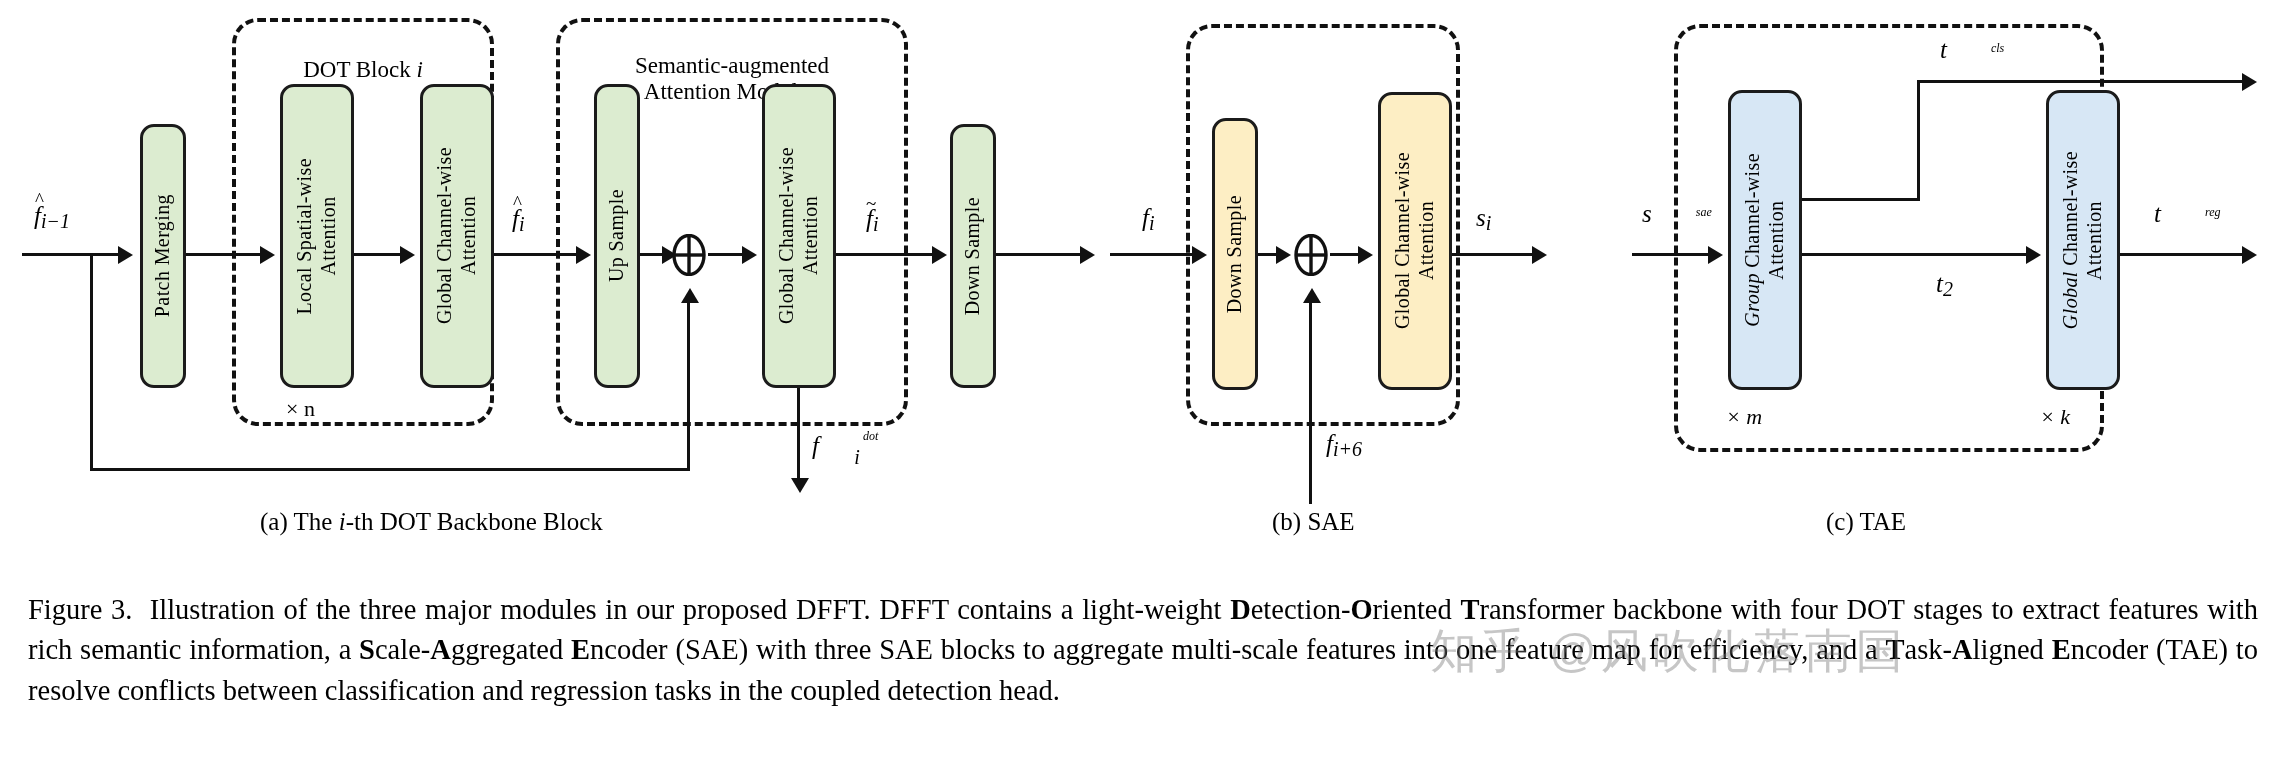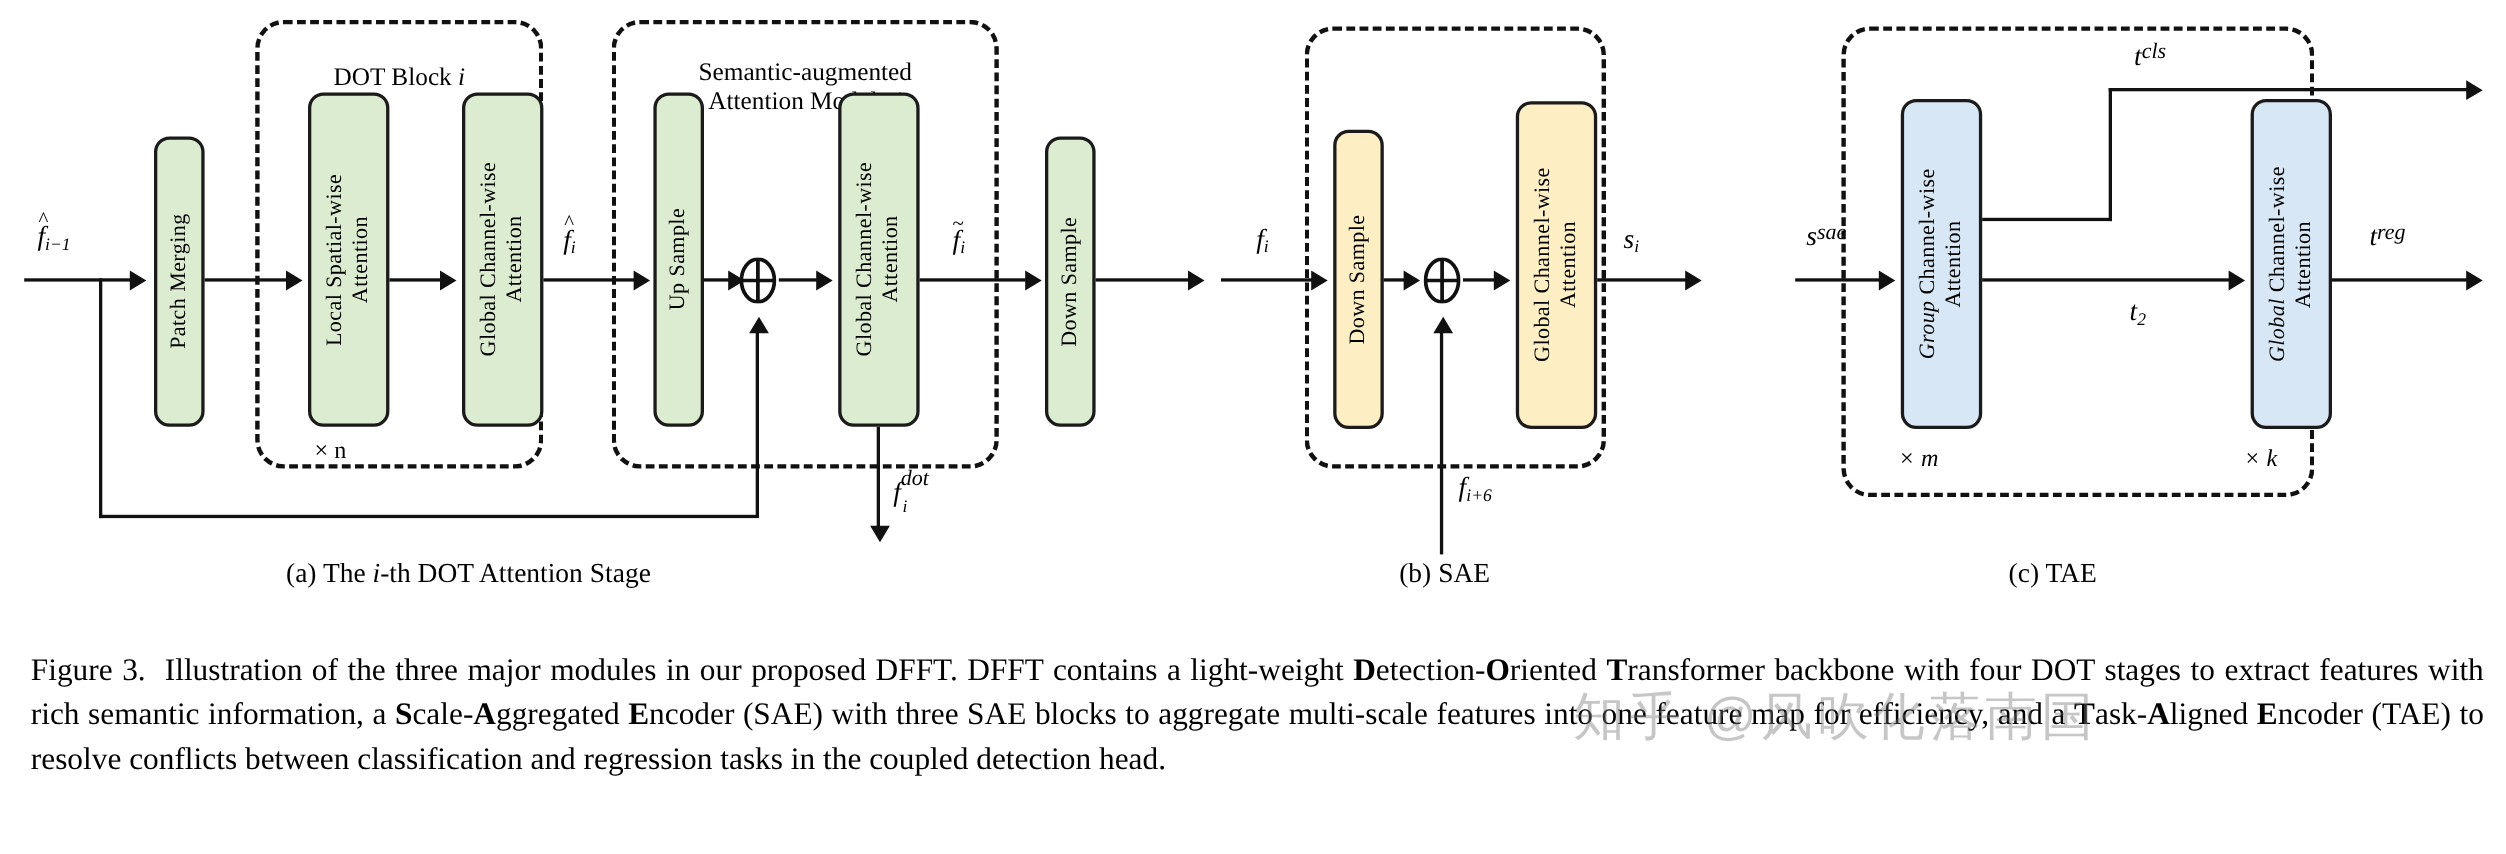--- a/index.html
+++ b/index.html
@@ -67,7 +67,7 @@
   
   .mlab{position:absolute;font-family:"Liberation Serif",serif;font-size:25px;font-style:italic;white-space:nowrap;}
   .mlab .sub{font-size:16px;font-style:italic;vertical-align:-4px;}
-  .mlab .sup{font-size:20px;font-style:italic;vertical-align:6px;}
+  .mlab .sup{font-size:12px;font-style:italic;vertical-align:6px;margin-left:44px;}
   .rep{position:absolute;font-size:22px;white-space:nowrap;font-family:"Liberation Serif",serif;}
   .rep .it{font-style:italic;}
 

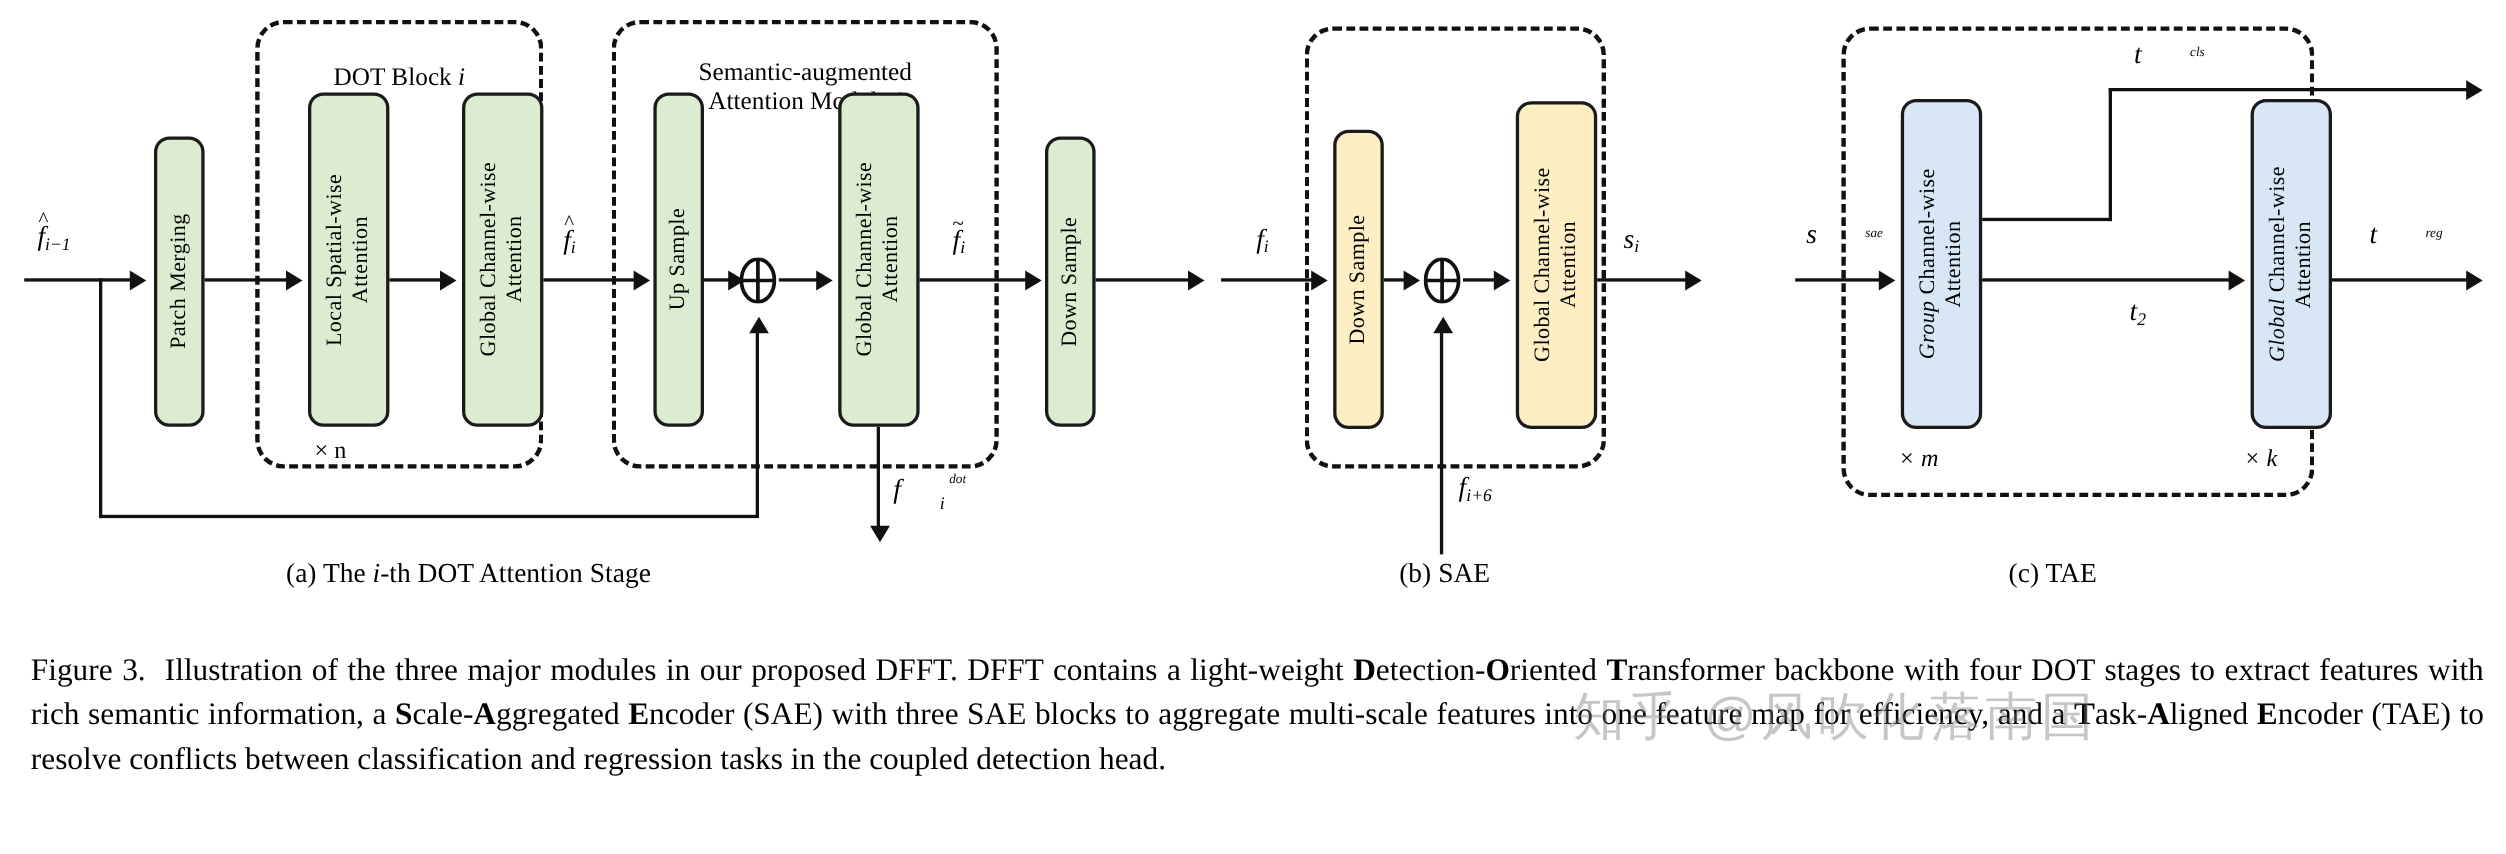--- a/index.html
+++ b/index.html
@@ -66,7 +66,7 @@
 
   
   .mlab{position:absolute;font-family:"Liberation Serif",serif;font-size:25px;font-style:italic;white-space:nowrap;}
-  .mlab .sub{font-size:16px;font-style:italic;vertical-align:-4px;}
+  .mlab .sub{font-size:20px;font-style:italic;vertical-align:-4px;}
   .mlab .sup{font-size:12px;font-style:italic;vertical-align:6px;margin-left:44px;}
   .rep{position:absolute;font-size:22px;white-space:nowrap;font-family:"Liberation Serif",serif;}
   .rep .it{font-style:italic;}

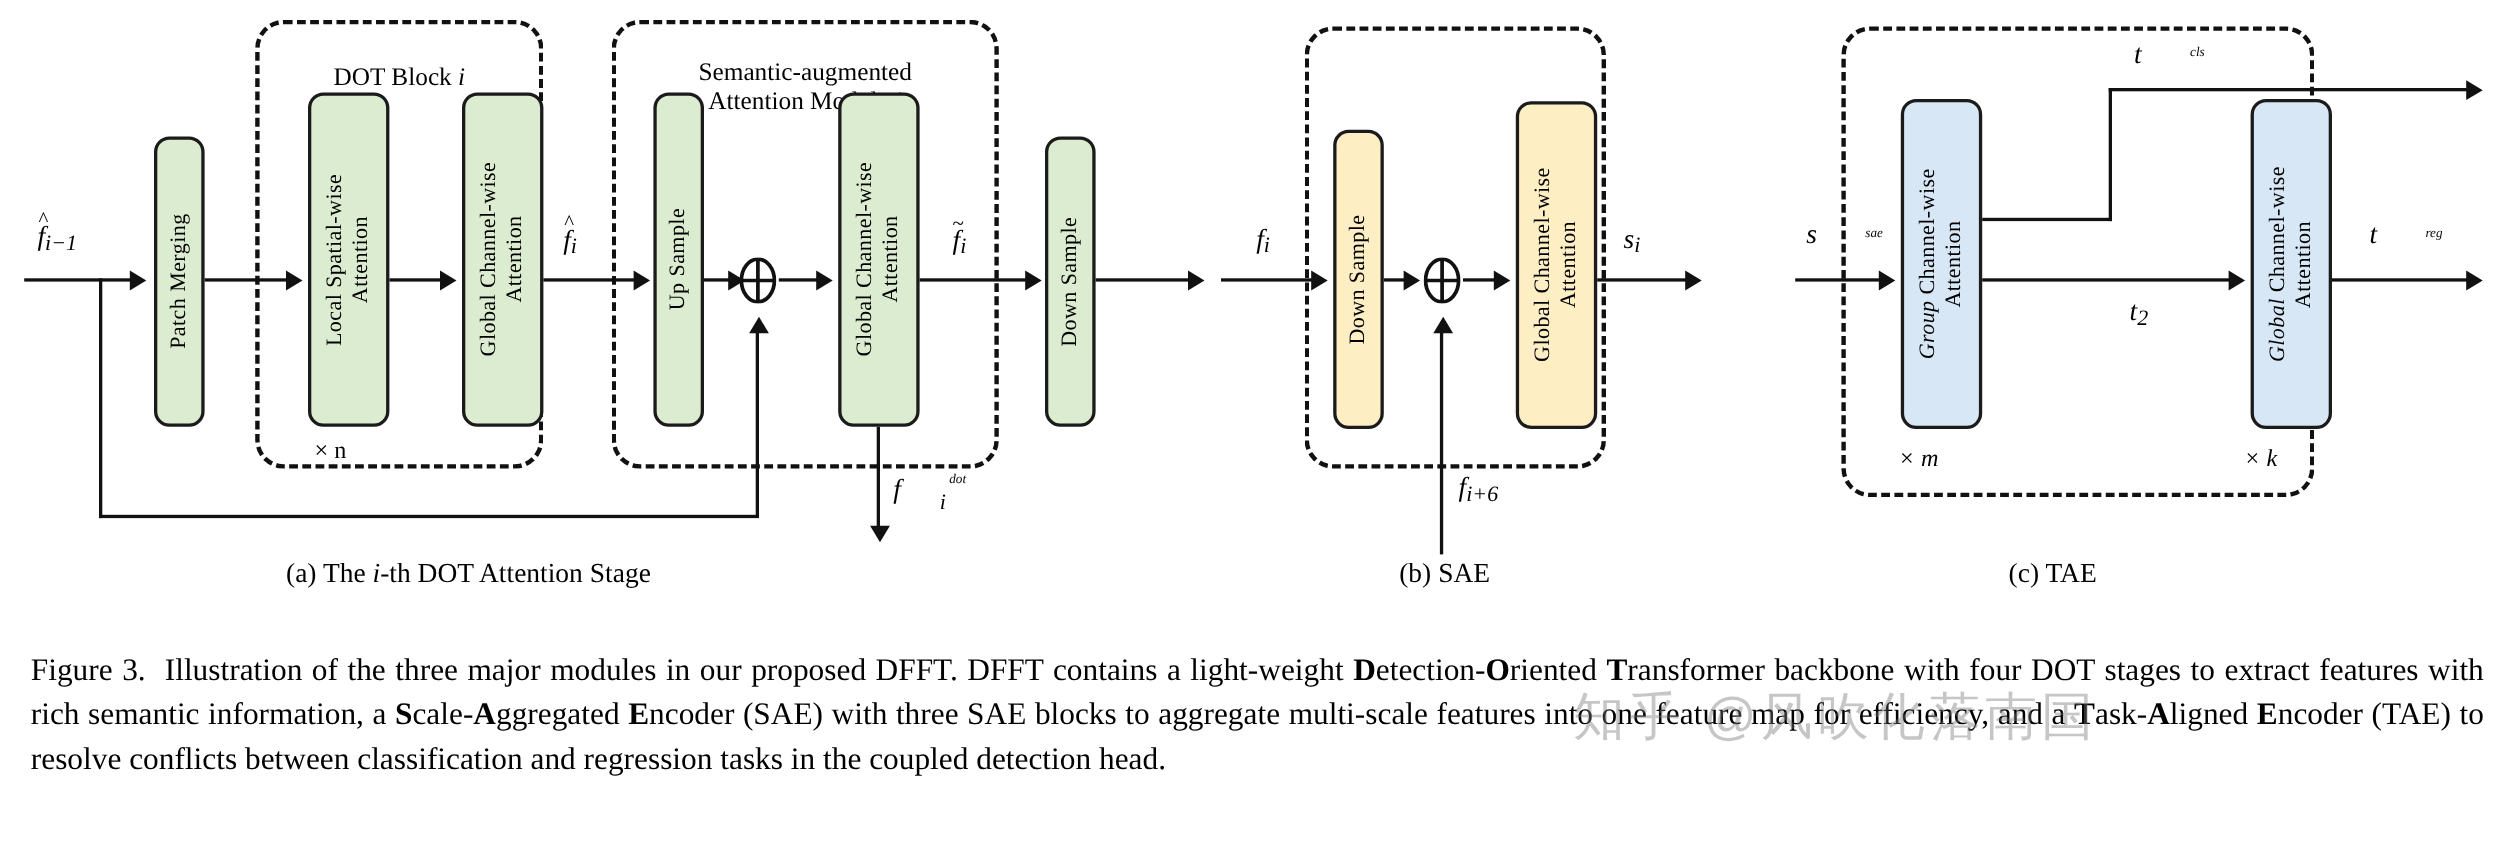--- a/index.html
+++ b/index.html
@@ -196,7 +196,7 @@
     </div>
 
     <div class="subcap" style="left:260px;top:508px;">
-      <span>(a) The </span><i>i</i><span>-th DOT Attention Stage</span>
+      <span>(a) The </span><i>i</i><span>-th DOT Backbone Block</span>
     </div>
   </div>
 

